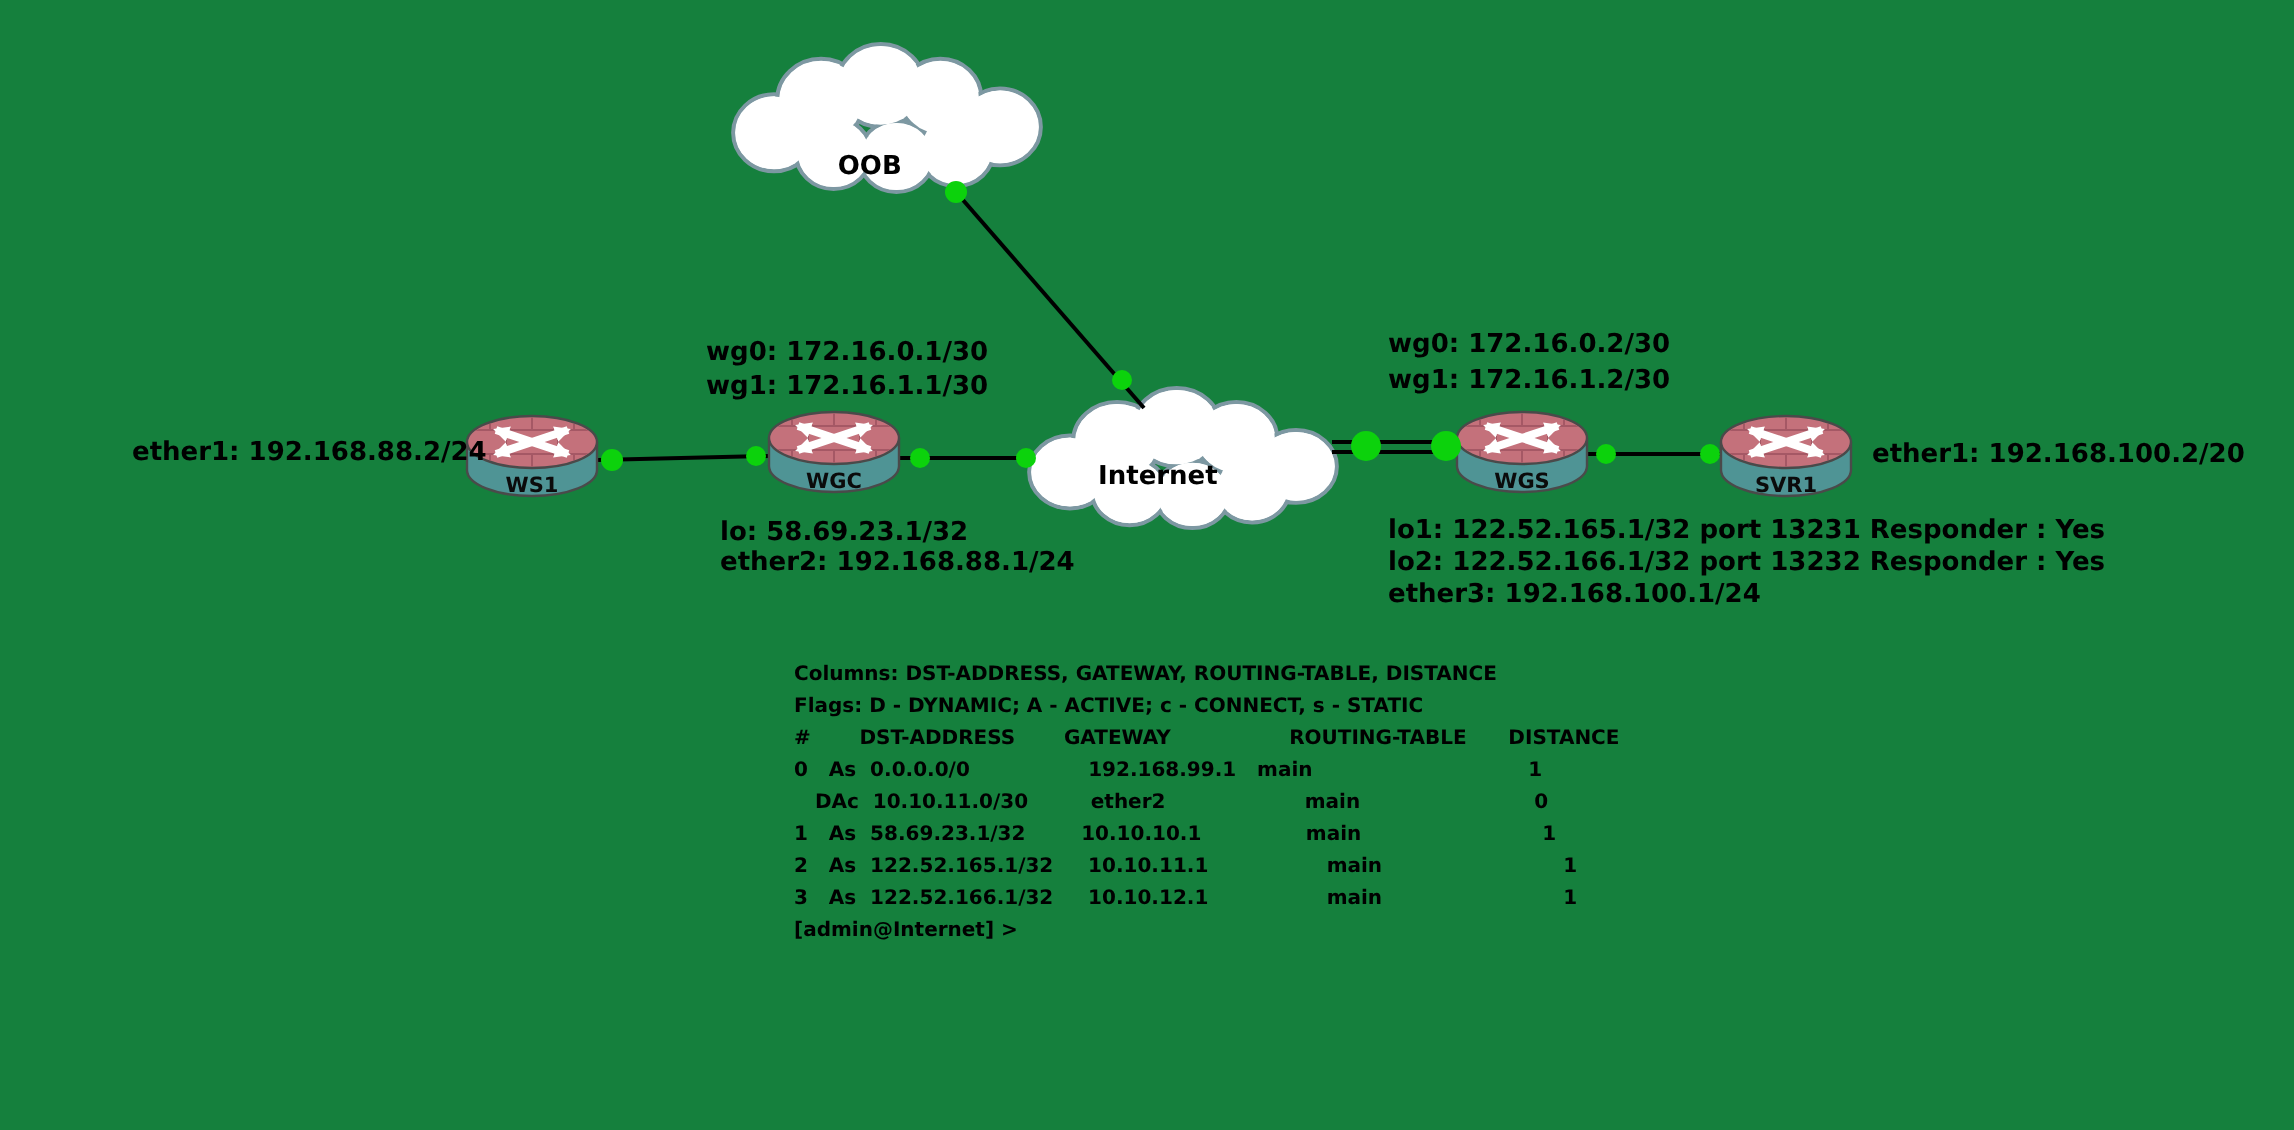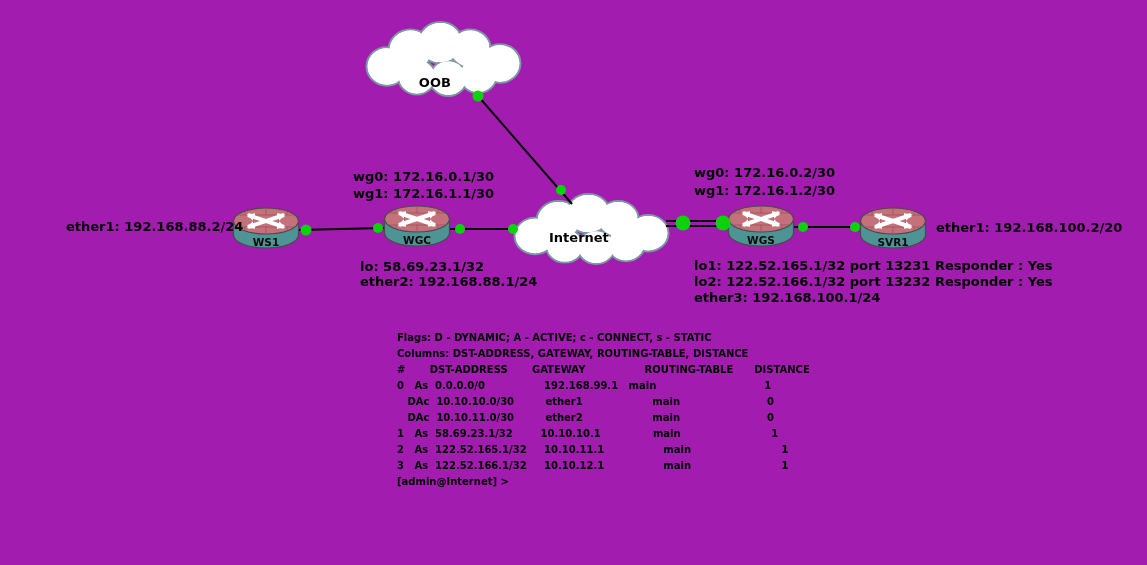--- a/index.html
+++ b/index.html
@@ -5,7 +5,7 @@
   html,body { margin:0; padding:0; background:#ffffff; }
   .canvas {
     position:relative; width:1147px; height:565px;
-    background:#a21caf; overflow:hidden;
+    background:#15803d; overflow:hidden;
     font-family:"DejaVu Sans", sans-serif;
   }
   #diagram { position:absolute; left:0; top:0; }

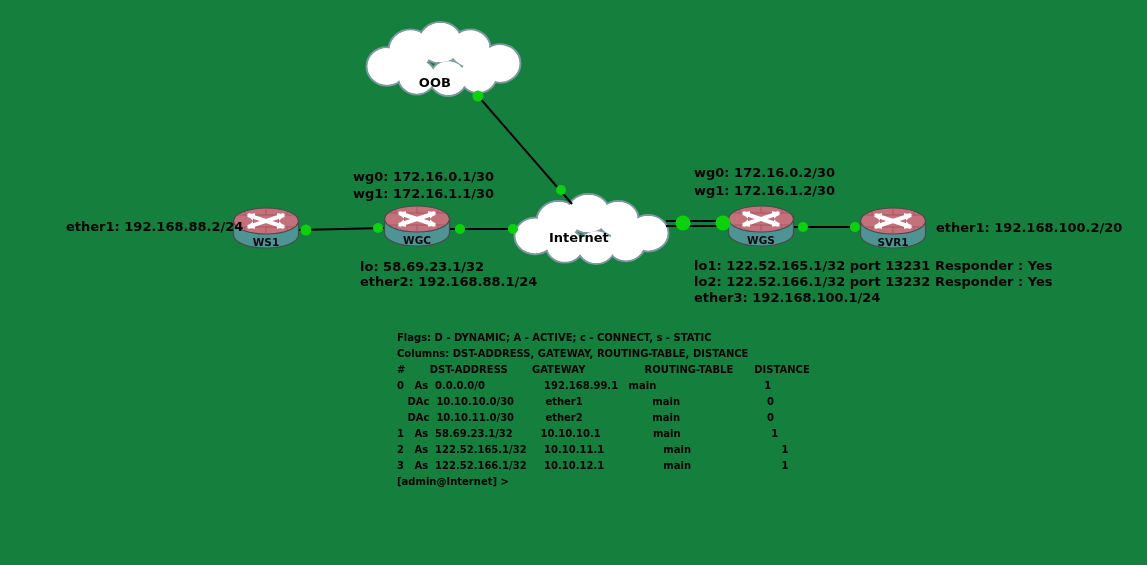--- a/index.html
+++ b/index.html
@@ -182,8 +182,8 @@
     </div>
 
   <div id="terminal" style="left: 397px; top: 330px;">
+      <div class="tline">Columns: DST-ADDRESS, GATEWAY, ROUTING-TABLE, DISTANCE</div>
       <div class="tline">Flags: D - DYNAMIC; A - ACTIVE; c - CONNECT, s - STATIC</div>
-      <div class="tline">Columns: DST-ADDRESS, GATEWAY, ROUTING-TABLE, DISTANCE</div>
       <div class="tline">#       DST-ADDRESS       GATEWAY                 ROUTING-TABLE      DISTANCE</div>
       <div class="tline">0   As  0.0.0.0/0                 192.168.99.1   main                               1</div>
       <div class="tline">   DAc  10.10.10.0/30         ether1                    main                         0</div>

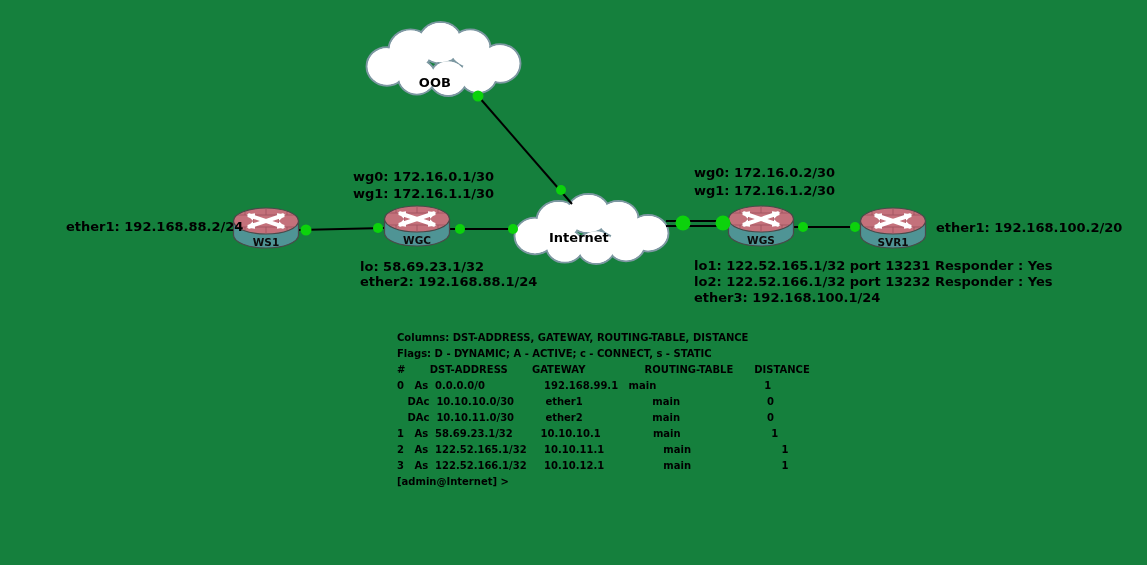--- a/index.html
+++ b/index.html
@@ -186,7 +186,6 @@
       <div class="tline">Flags: D - DYNAMIC; A - ACTIVE; c - CONNECT, s - STATIC</div>
       <div class="tline">#       DST-ADDRESS       GATEWAY                 ROUTING-TABLE      DISTANCE</div>
       <div class="tline">0   As  0.0.0.0/0                 192.168.99.1   main                               1</div>
-      <div class="tline">   DAc  10.10.10.0/30         ether1                    main                         0</div>
       <div class="tline">   DAc  10.10.11.0/30         ether2                    main                         0</div>
       <div class="tline">1   As  58.69.23.1/32        10.10.10.1               main                          1</div>
       <div class="tline">2   As  122.52.165.1/32     10.10.11.1                 main                          1</div>

